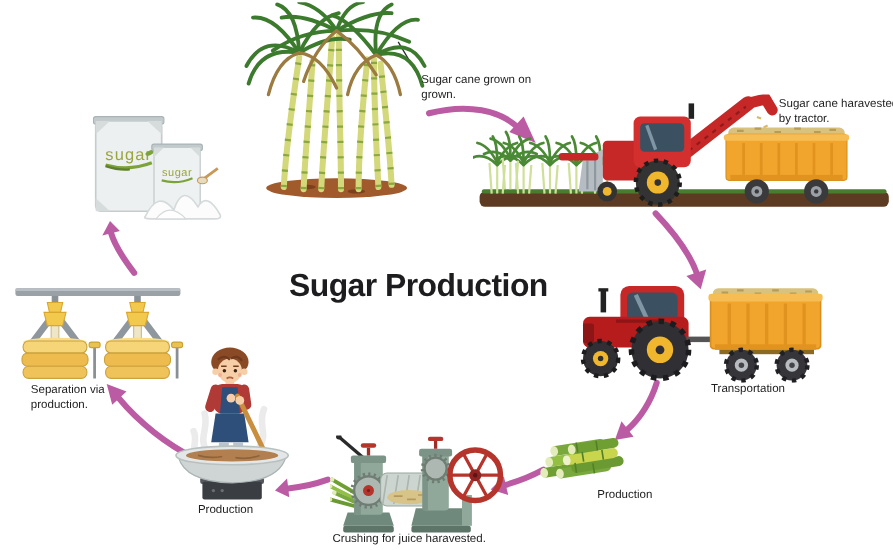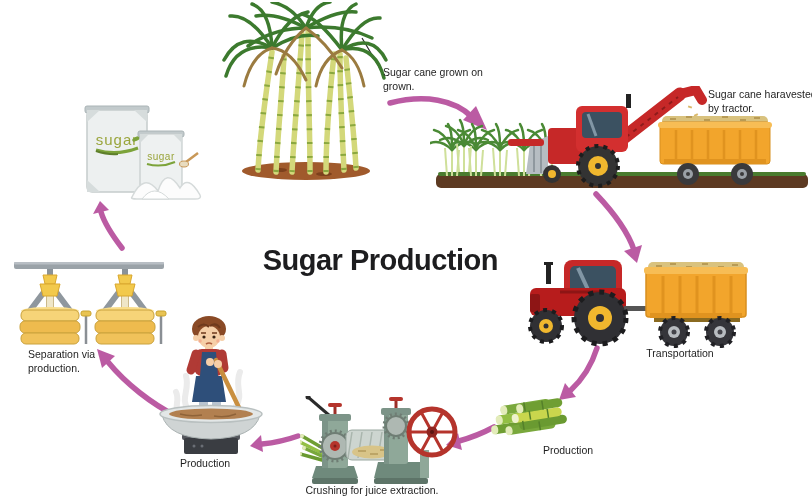--- a/index.html
+++ b/index.html
@@ -392,7 +392,7 @@
   <div class="label" style="left:708px;top:88px;width:110px">Sugar cane haravested by tractor.</div>
   <div class="label center" style="left:630px;top:347px;width:100px">Transportation</div>
   <div class="label center" style="left:520px;top:444px;width:96px">Production</div>
-  <div class="label center" style="left:292px;top:484px;width:160px">Crushing for juice extraction.</div>
+  <div class="label center" style="left:292px;top:484px;width:160px">Crushing for juice haravested.</div>
   <div class="label center" style="left:155px;top:457px;width:100px">Production</div>
   <div class="label" style="left:28px;top:348px;width:78px">Separation via production.</div>
 </div>

